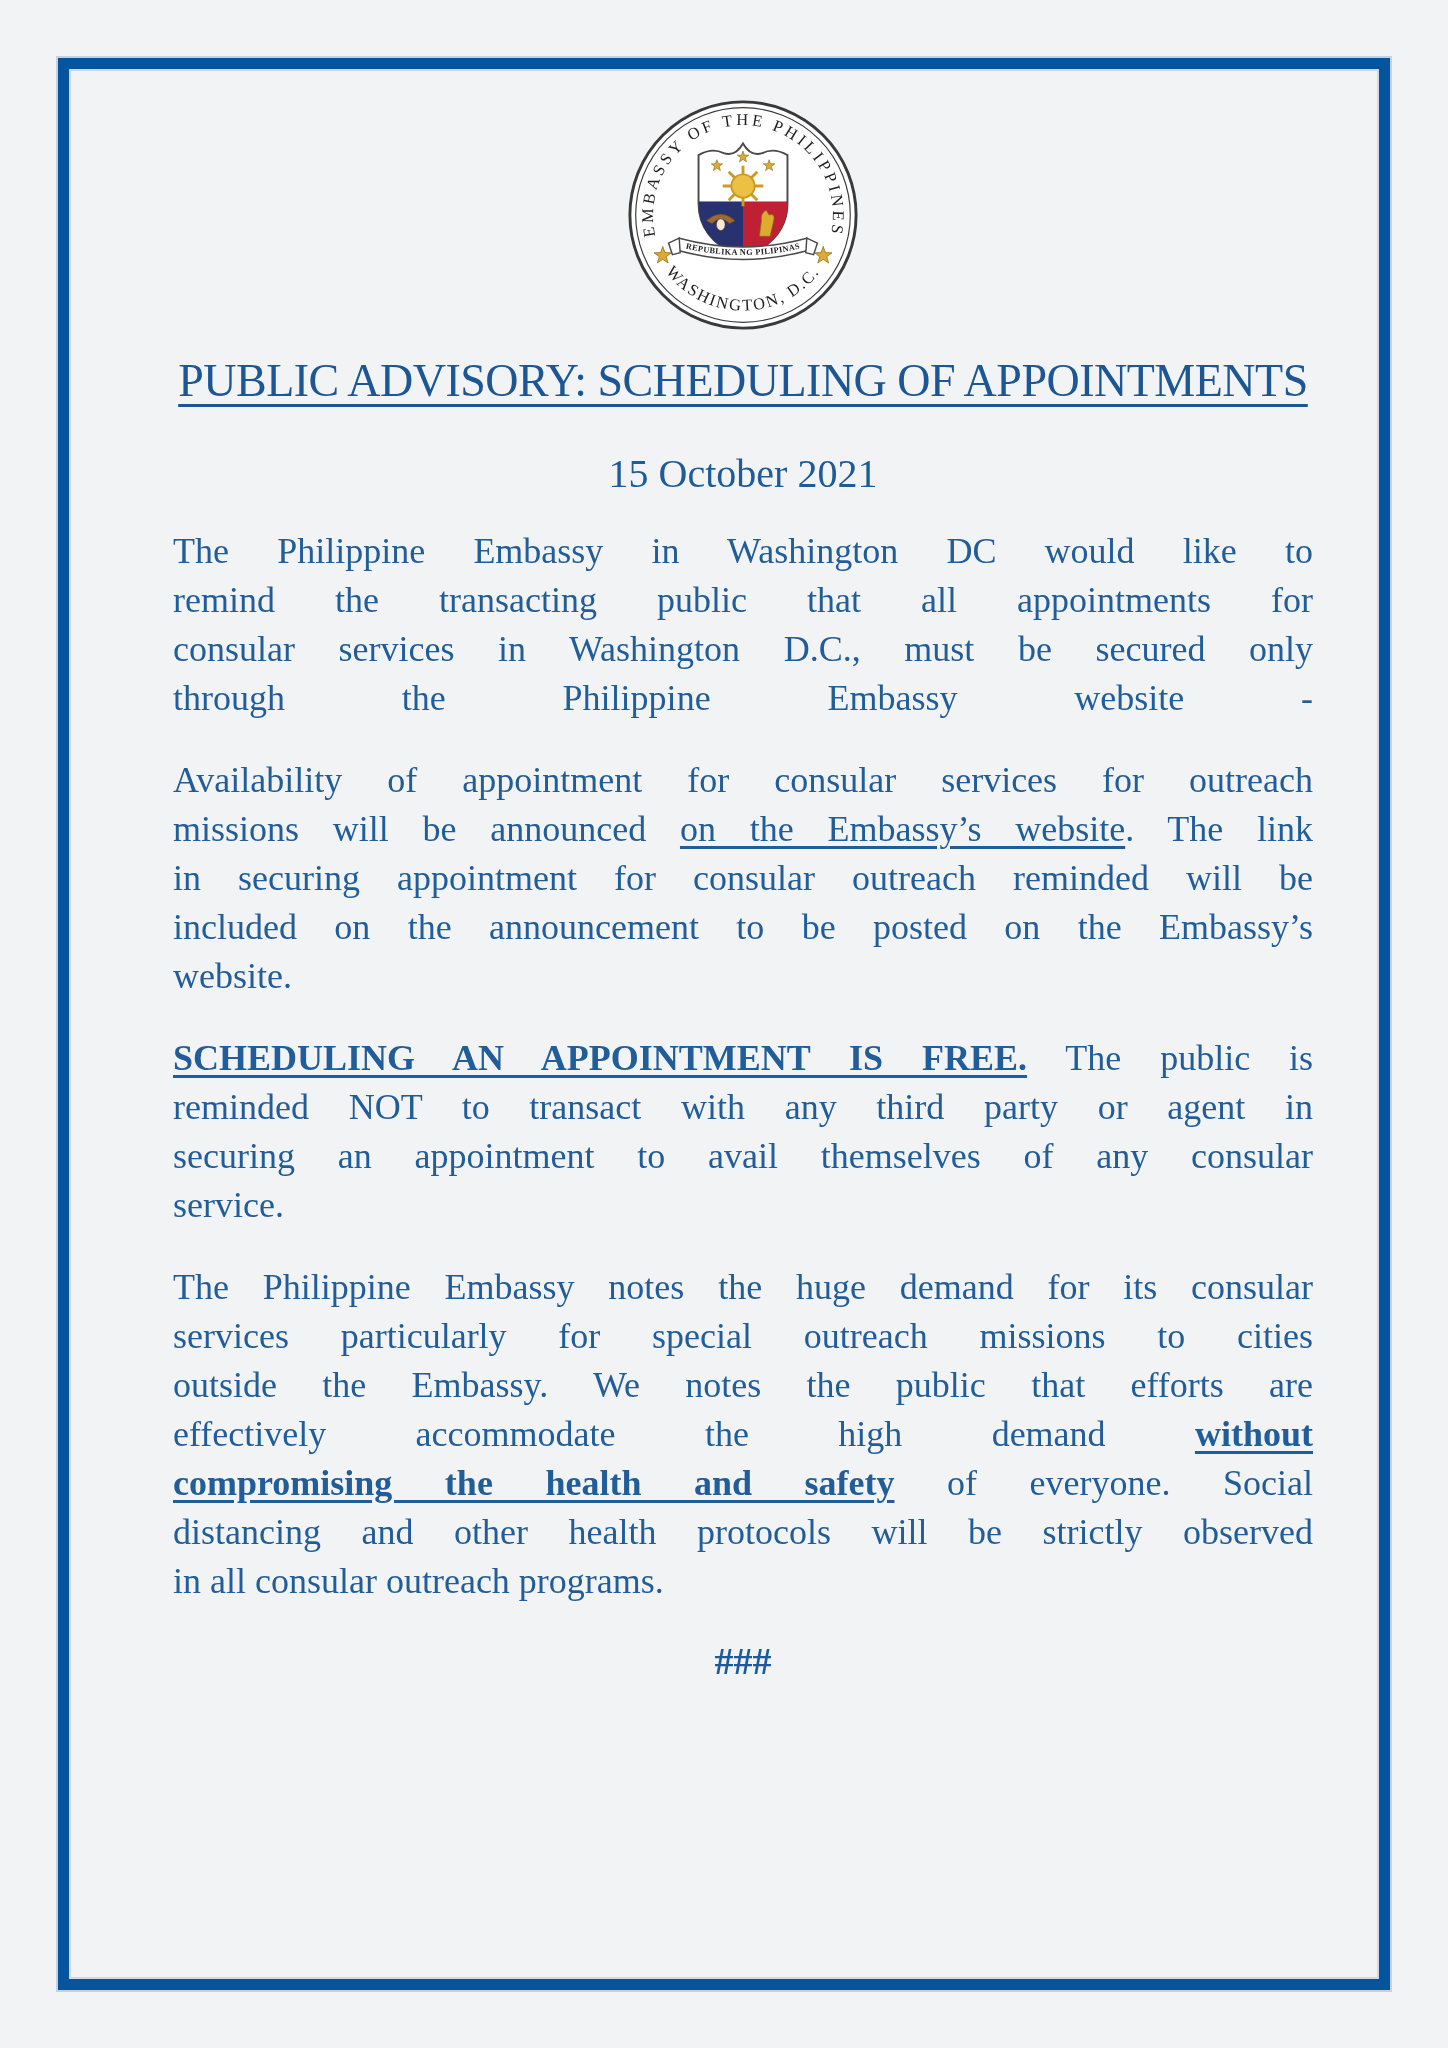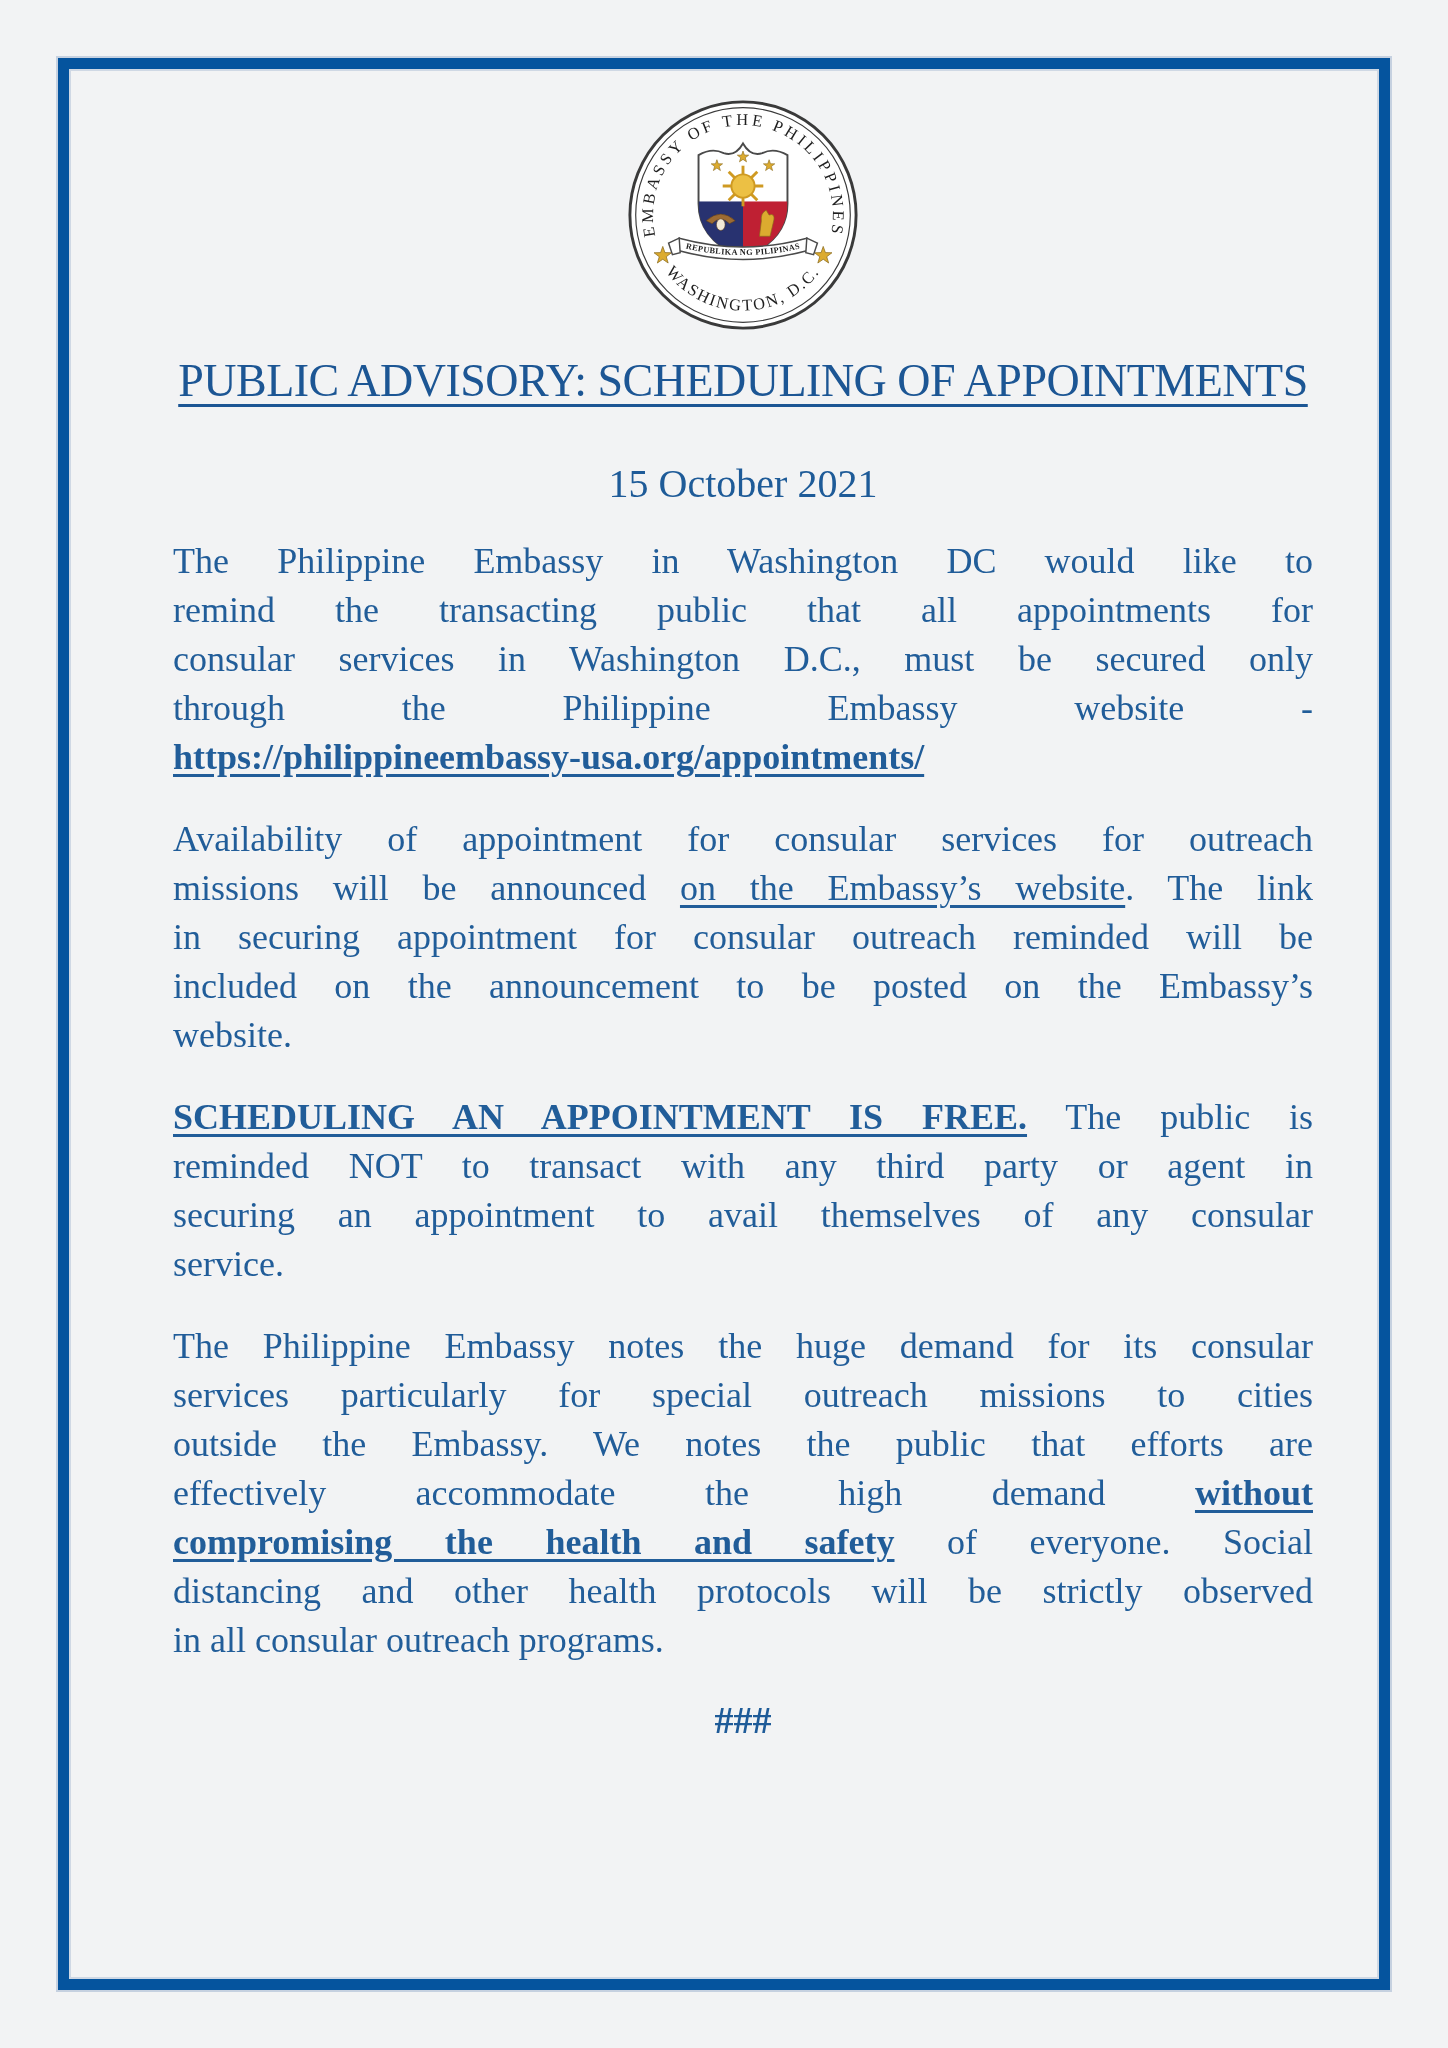--- a/index.html
+++ b/index.html
@@ -41,7 +41,7 @@
     text-underline-offset:8px;
   }
   .doc-date{
-    margin-top:50px;
+    margin-top:40px;
     text-align:center;
     font-size:40px;
     color:#1e5b98;

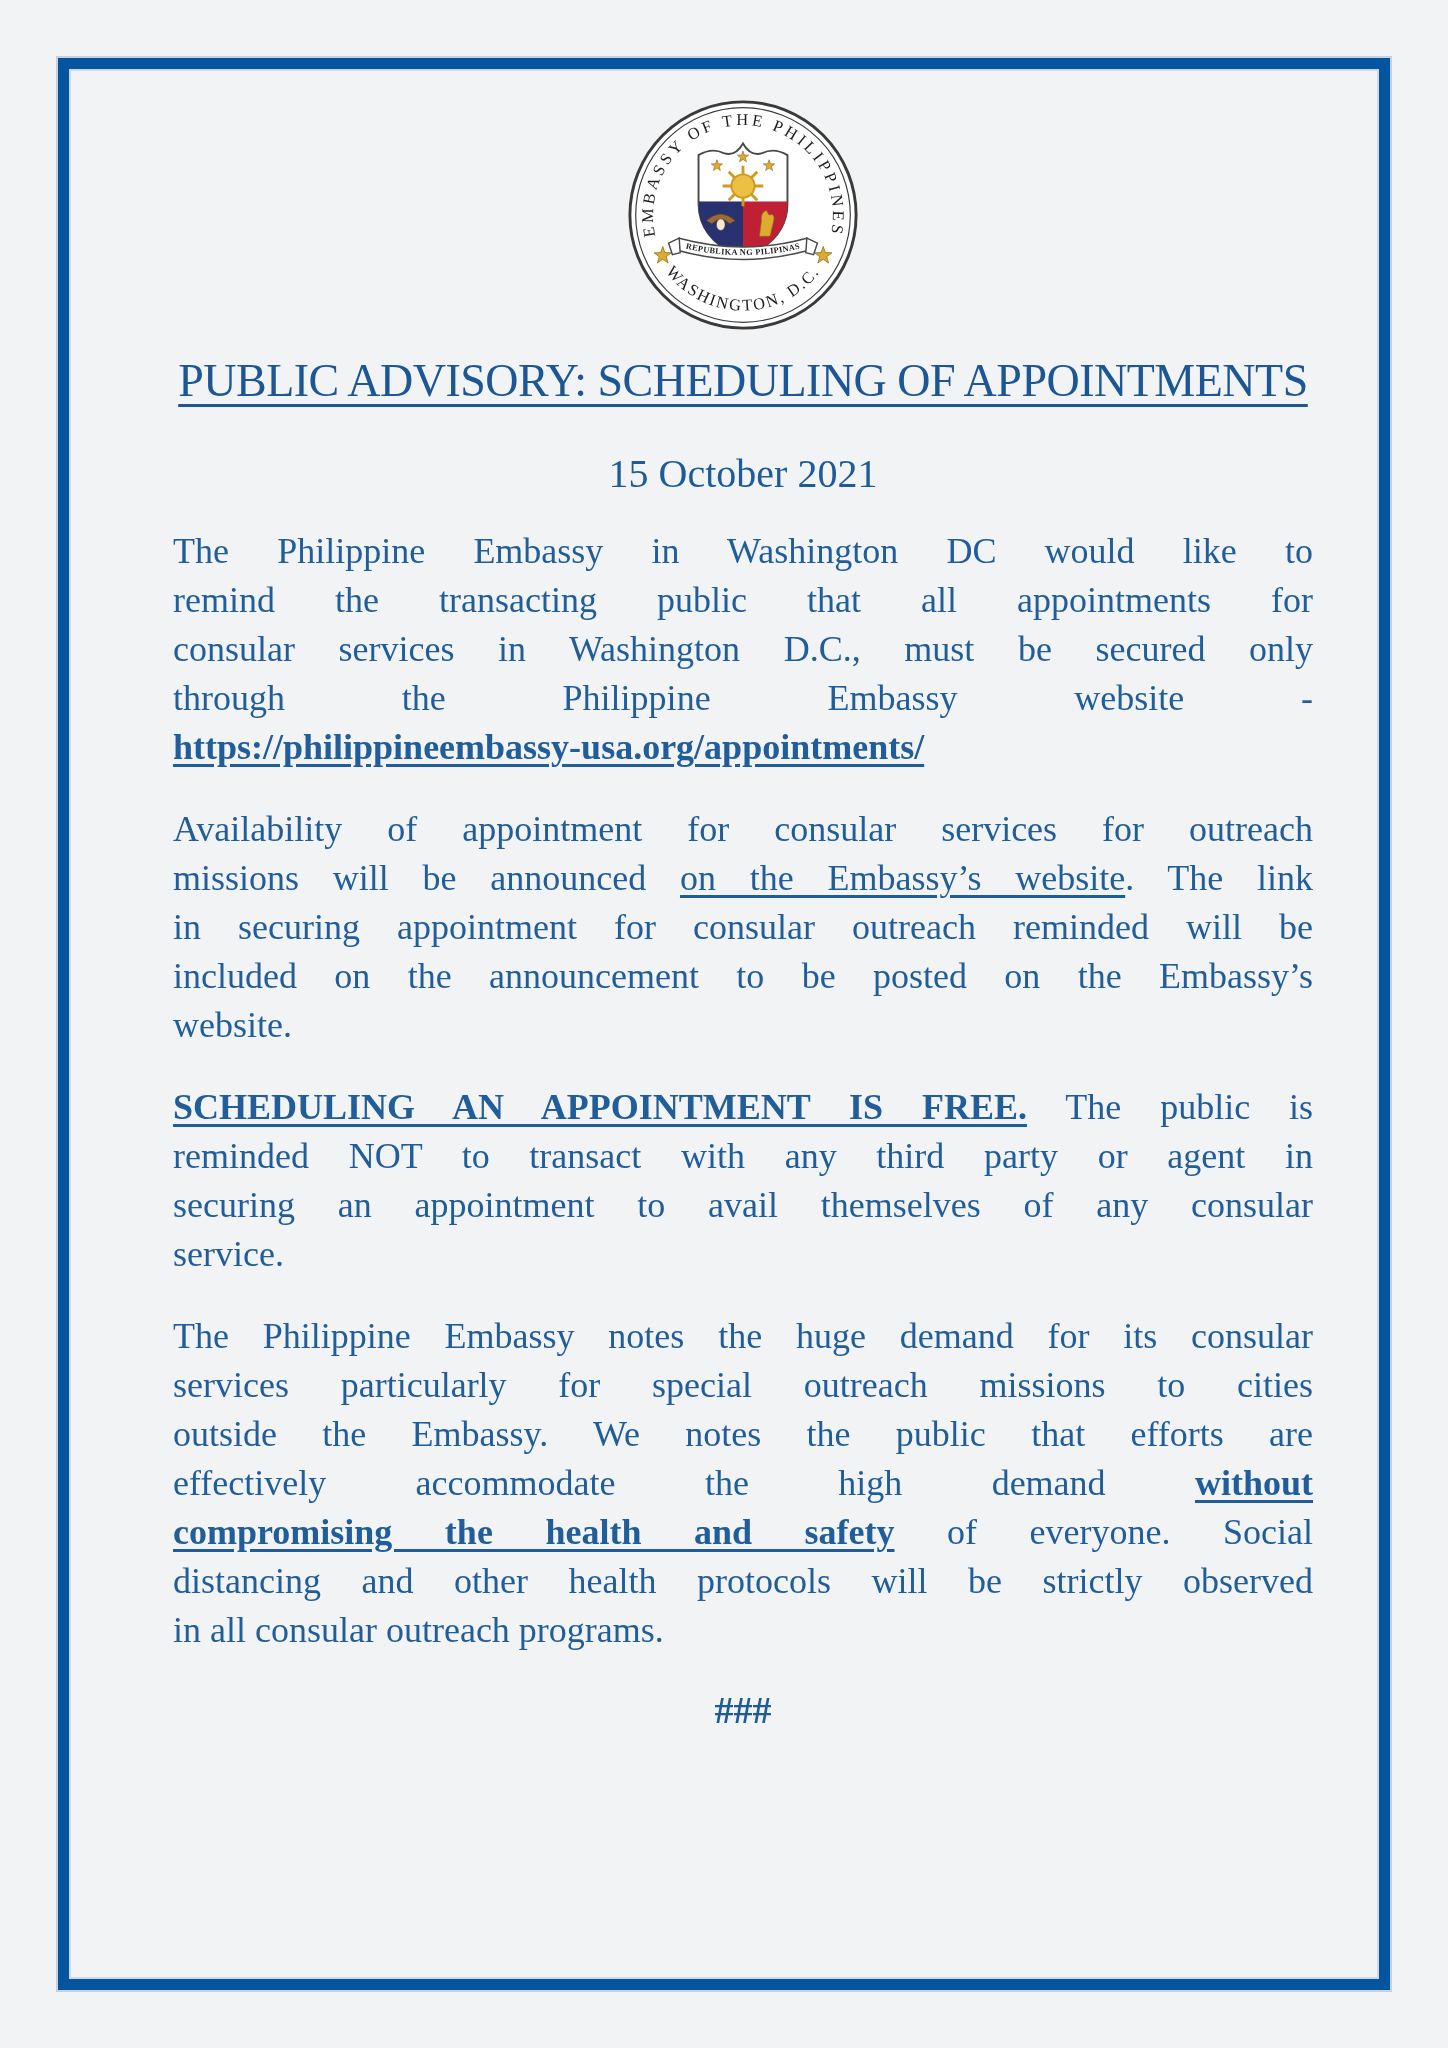--- a/index.html
+++ b/index.html
@@ -152,7 +152,6 @@
           <div class="line"><span class="seg">remind the transacting public that all appointments for</span></div>
           <div class="line"><span class="seg">consular services in Washington D.C., must be secured only</span></div>
           <div class="line"><span class="seg">through the Philippine Embassy website -</span></div>
-          <div class="line last"><span class="seg b u">https://philippineembassy-usa.org/appointments/</span></div>
         </div>
         <div class="para">
           <div class="line"><span class="seg">Availability of appointment for consular services for outreach</span></div>

